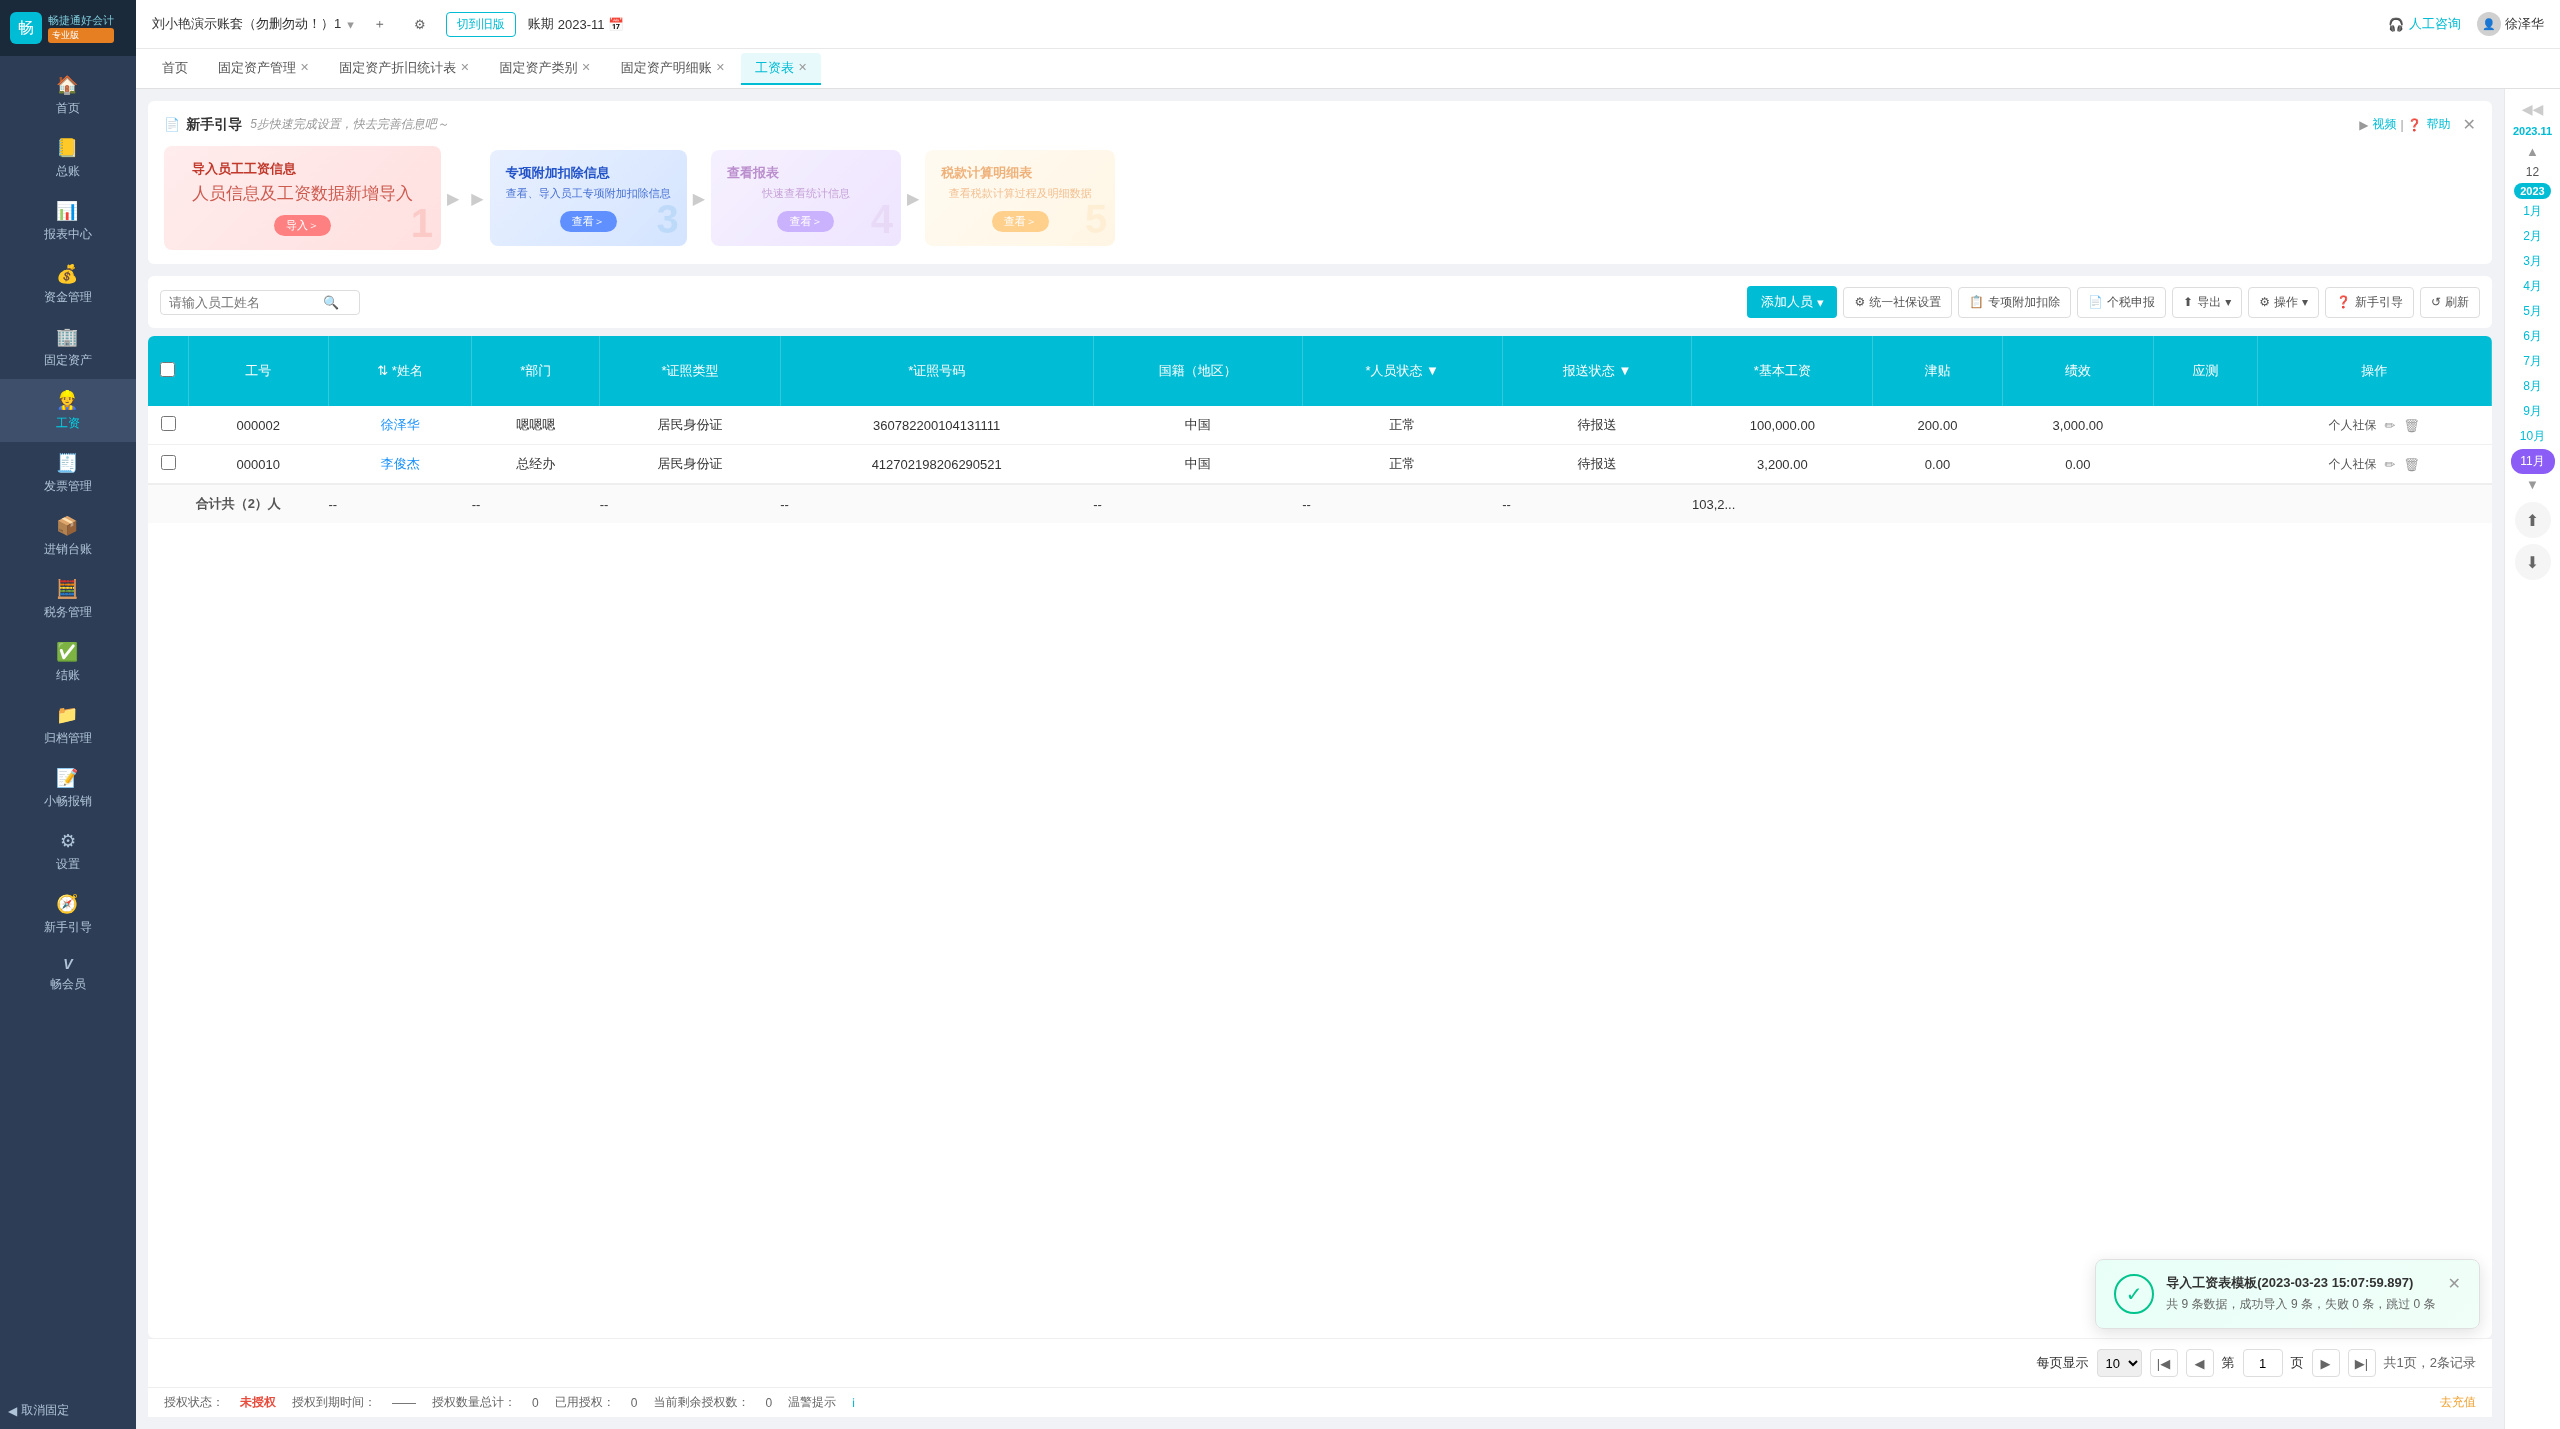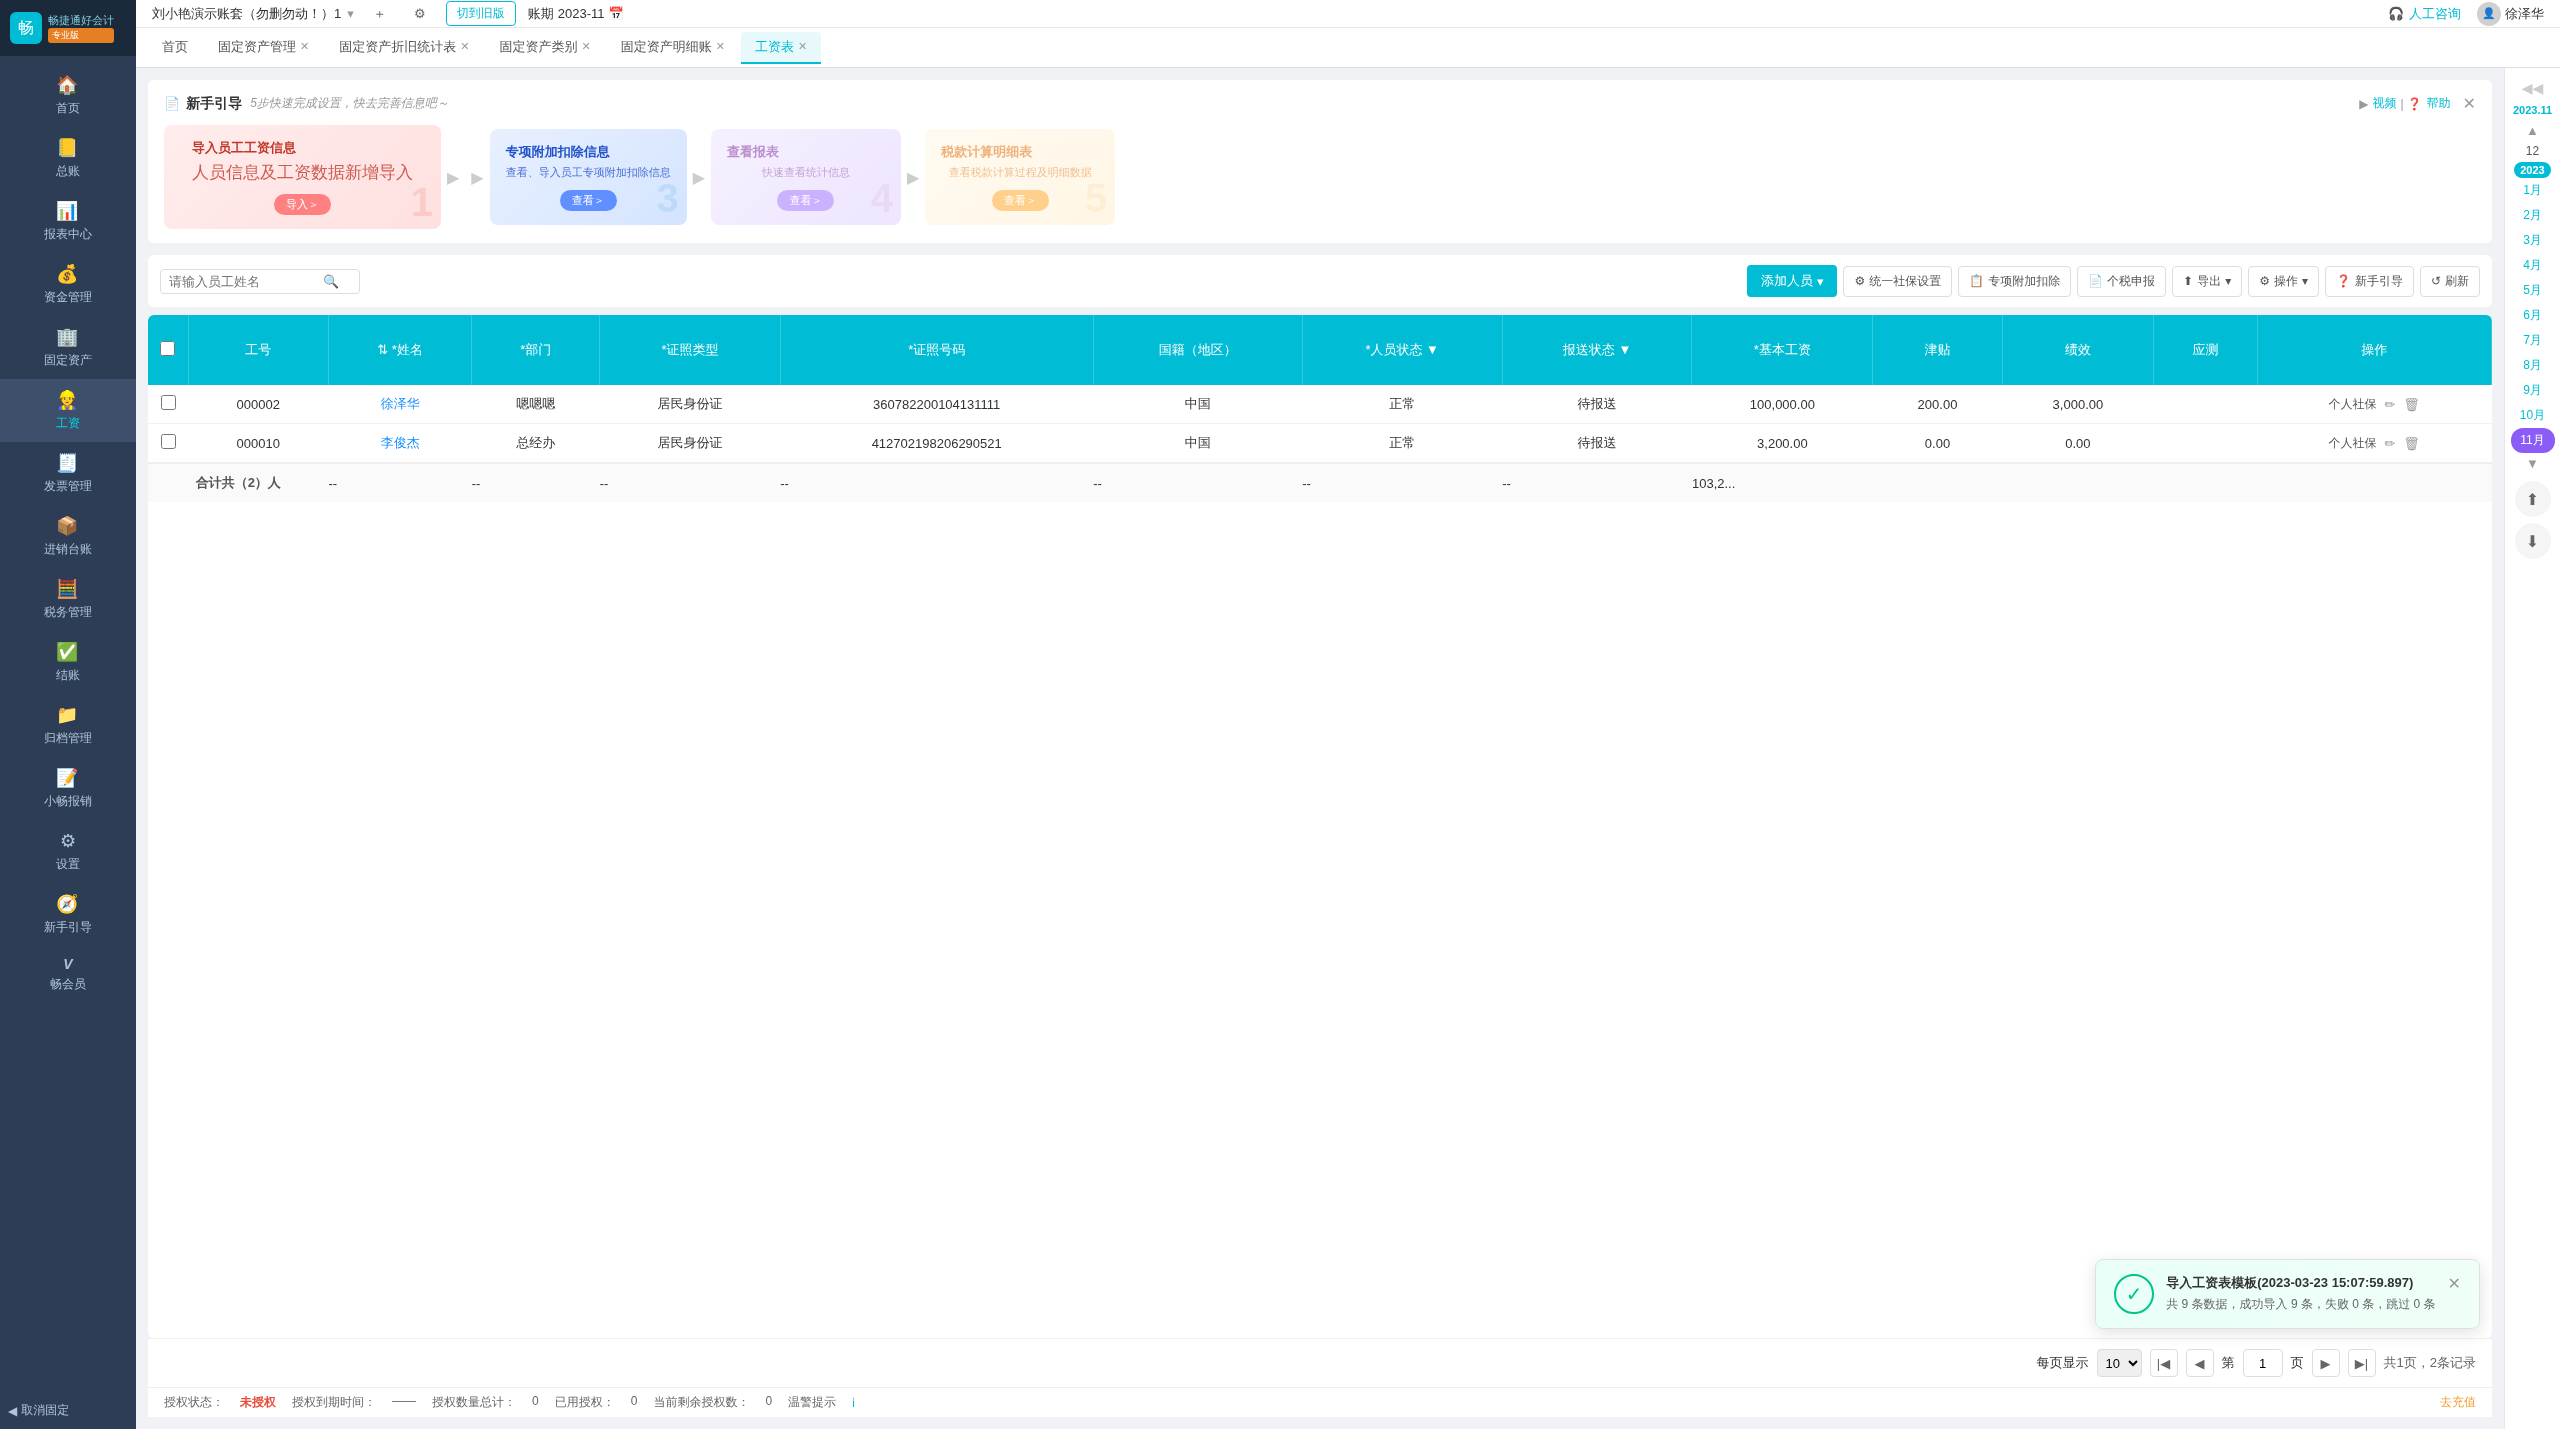--- a/index.html
+++ b/index.html
@@ -24,7 +24,7 @@
     .main-content { flex: 1; display: flex; flex-direction: column; overflow: hidden; }
 
     
-    .topbar { background: #fff; height: 28px; display: flex; align-items: center; padding: 0 16px; border-bottom: 1px solid #e8e8e8; gap: 12px; }
+    .topbar { background: #fff; height: 49px; display: flex; align-items: center; padding: 0 16px; border-bottom: 1px solid #e8e8e8; gap: 12px; }
     .topbar-account { display: flex; align-items: center; gap: 6px; font-size: 13px; color: #333; }
     .topbar-account-arrow { color: #999; }
     .topbar-icon-btn { width: 28px; height: 28px; display: flex; align-items: center; justify-content: center; cursor: pointer; color: #666; border-radius: 4px; }

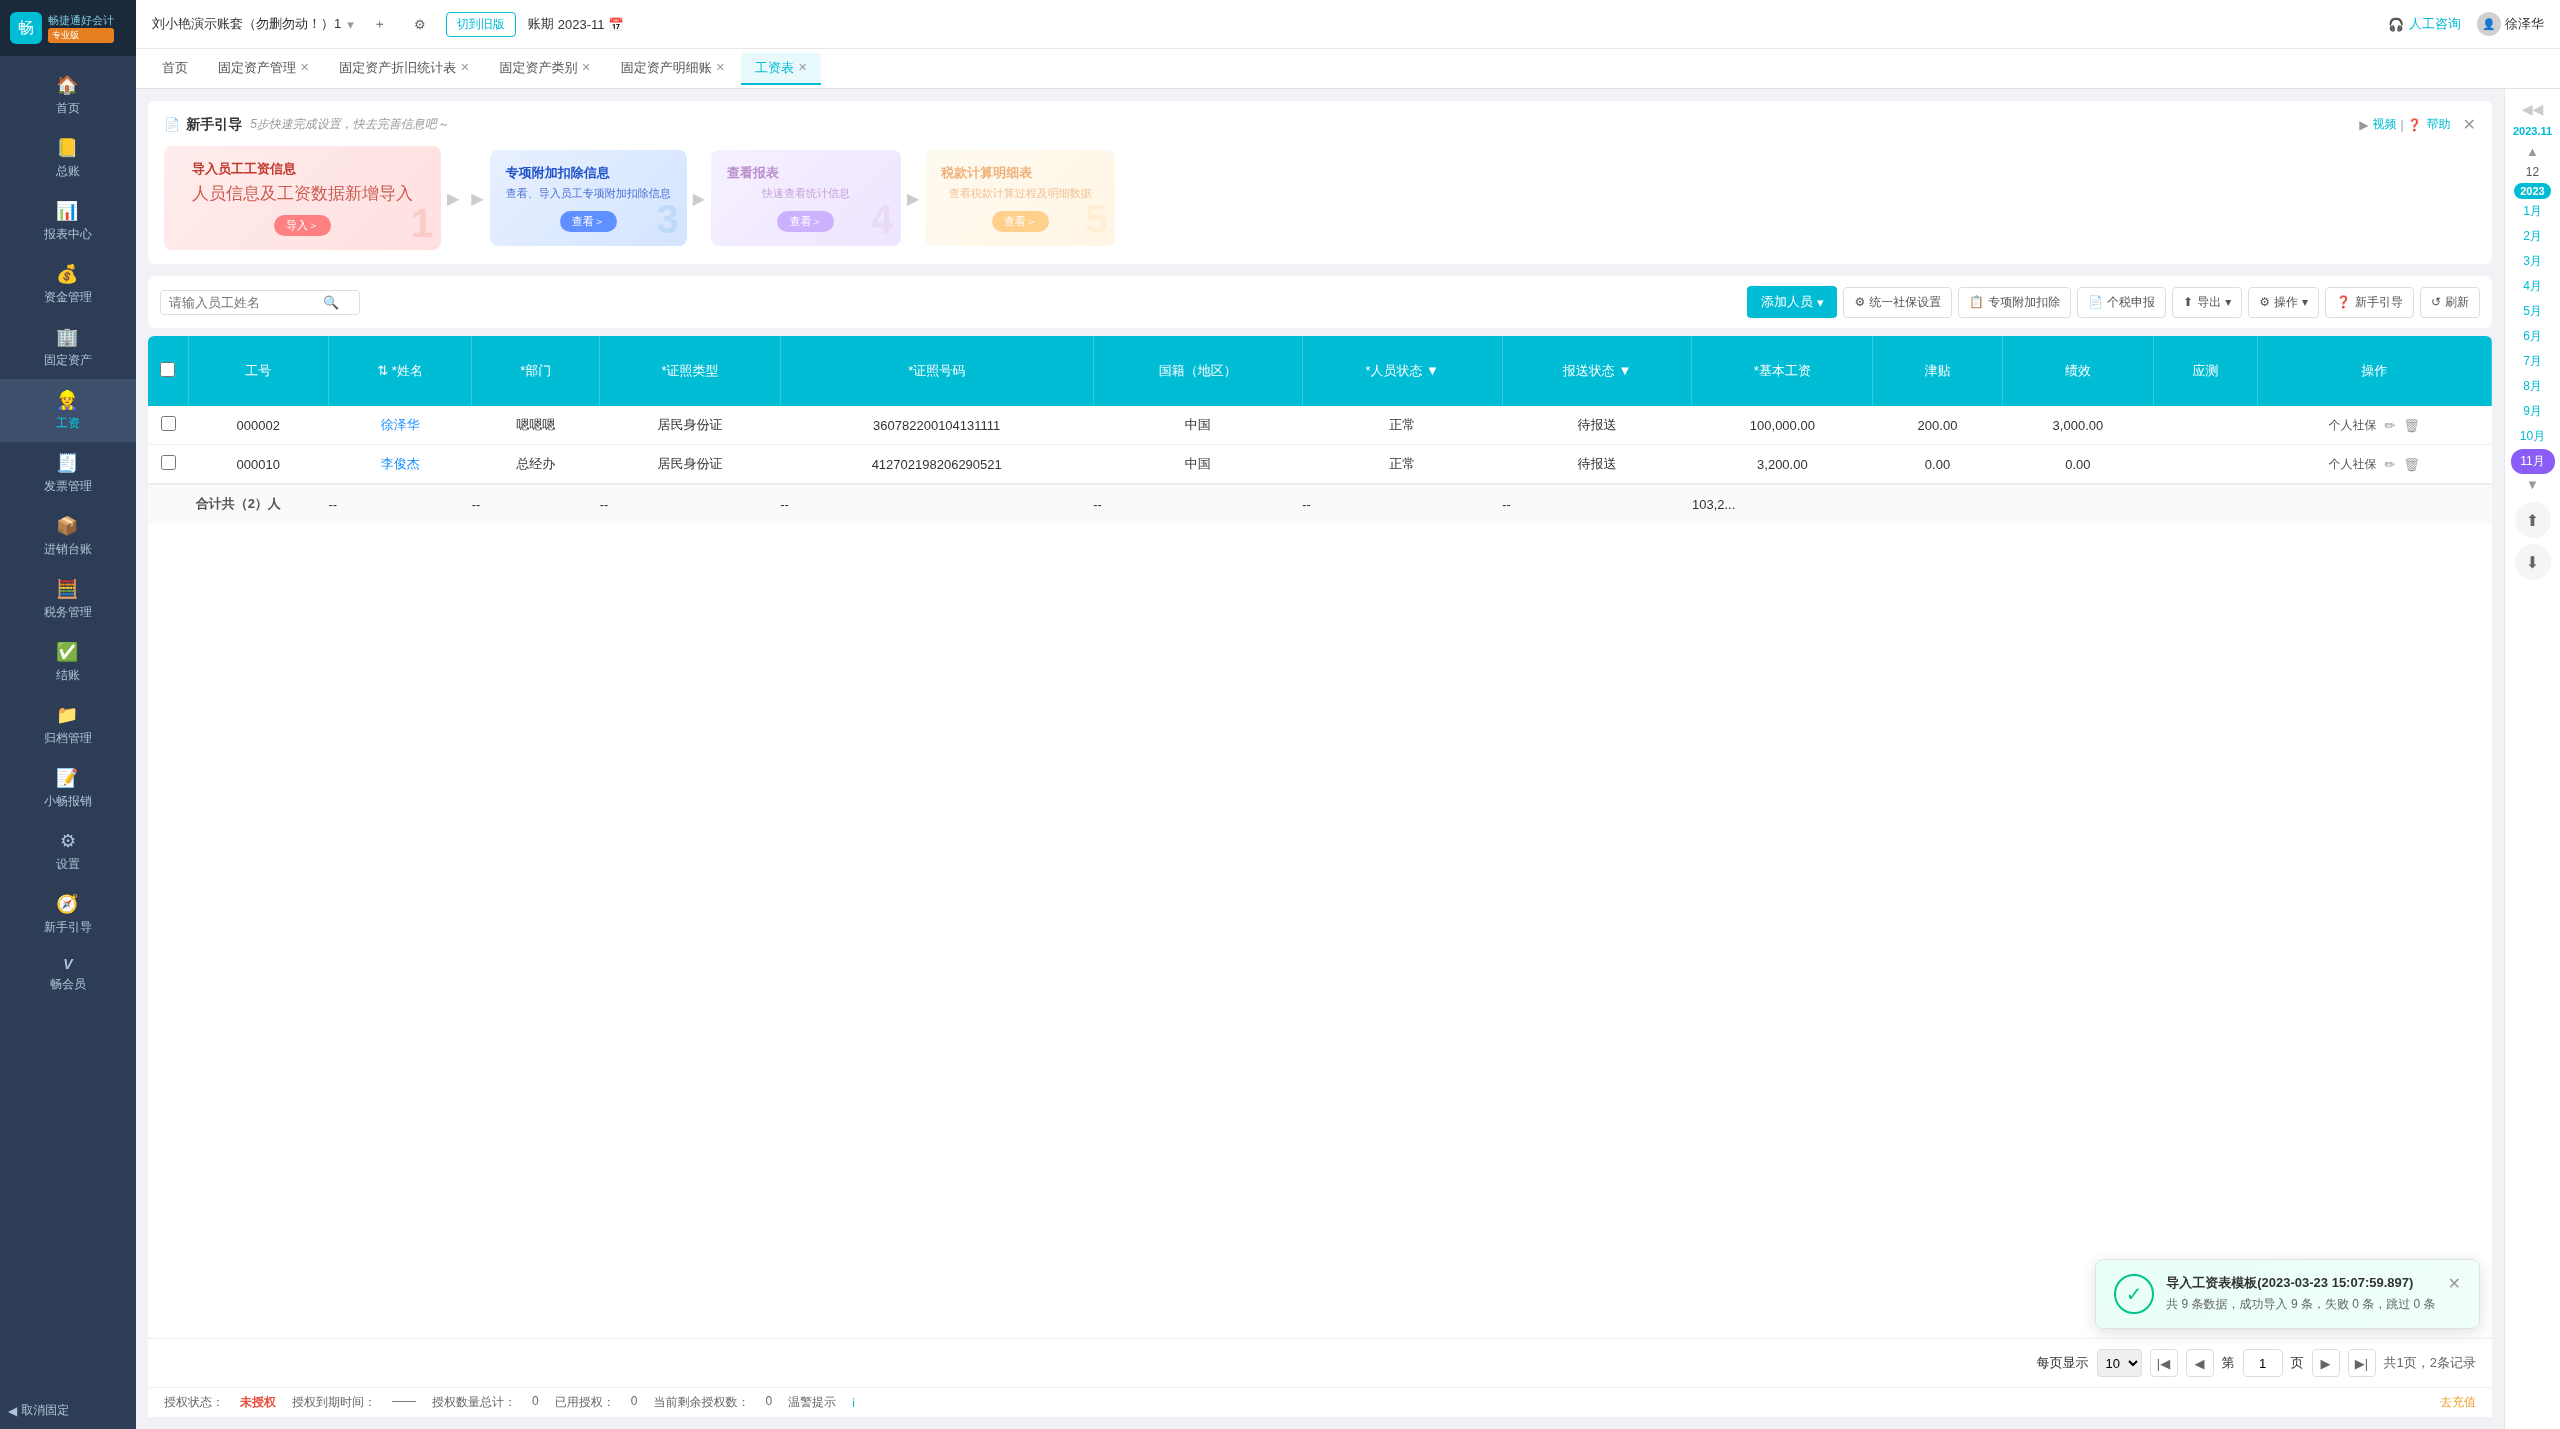--- a/index.html
+++ b/index.html
@@ -90,7 +90,7 @@
     .page-size-select { height: 28px; border: 1px solid #ddd; border-radius: 4px; padding: 0 4px; font-size: 13px; }
 
     
-    .status-bar { background: #fff; padding: 6px 16px; border-top: 1px solid #eee; display: flex; gap: 16px; font-size: 12px; color: #666; }
+    .status-bar { background: #fff; padding: 6px 16px; border-top: 1px solid #eee; display: flex; align-items: center; gap: 16px; font-size: 12px; color: #666; }
     .status-badge { color: #e74c3c; font-size: 12px; font-weight: bold; }
     .status-link { color: #f0a030; cursor: pointer; font-size: 12px; margin-left: auto; }
 

